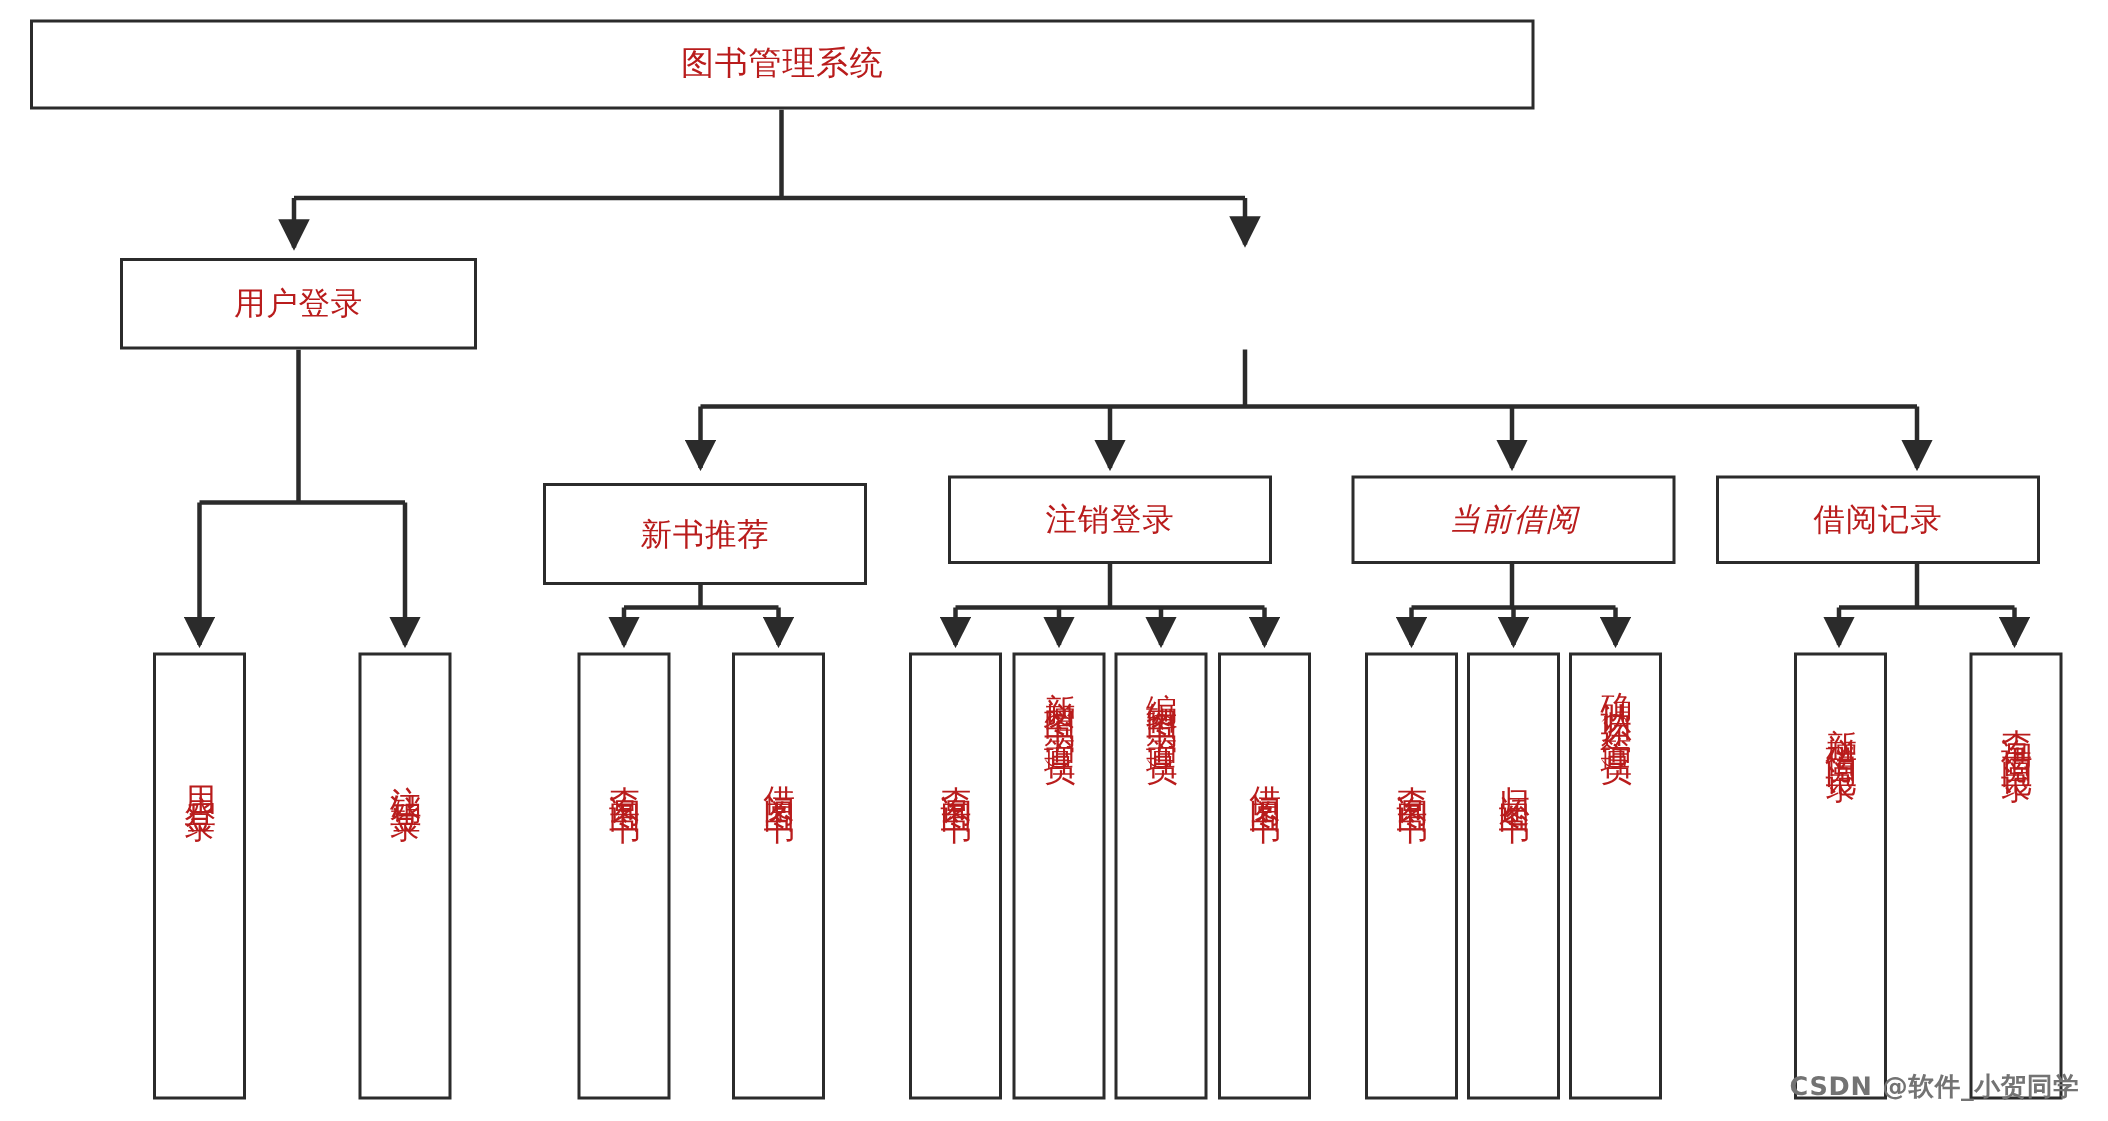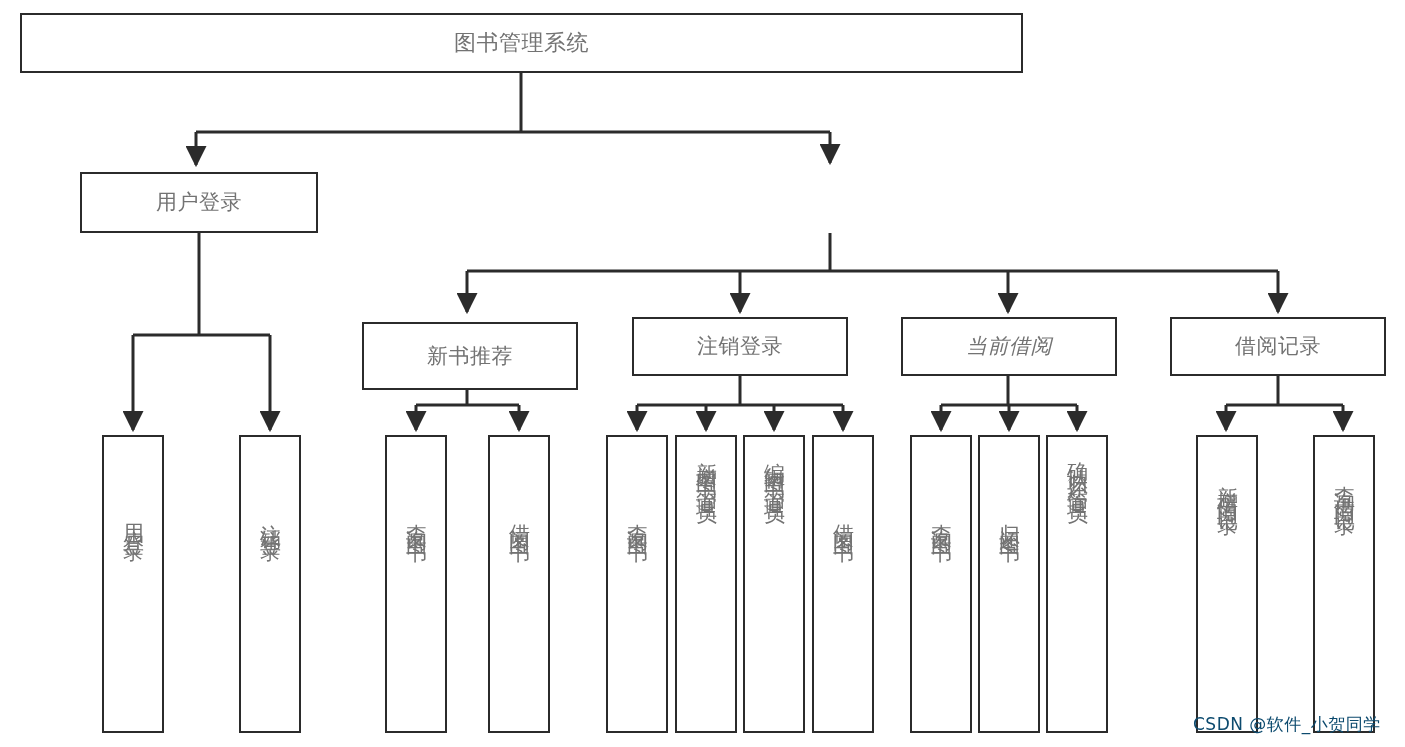--- a/index.html
+++ b/index.html
@@ -34,7 +34,7 @@
     display: flex;
     align-items: center;
     justify-content: center;
-    color: #737373;
+    color: #b91c1c;
   }
   .node .label {
     display: block;

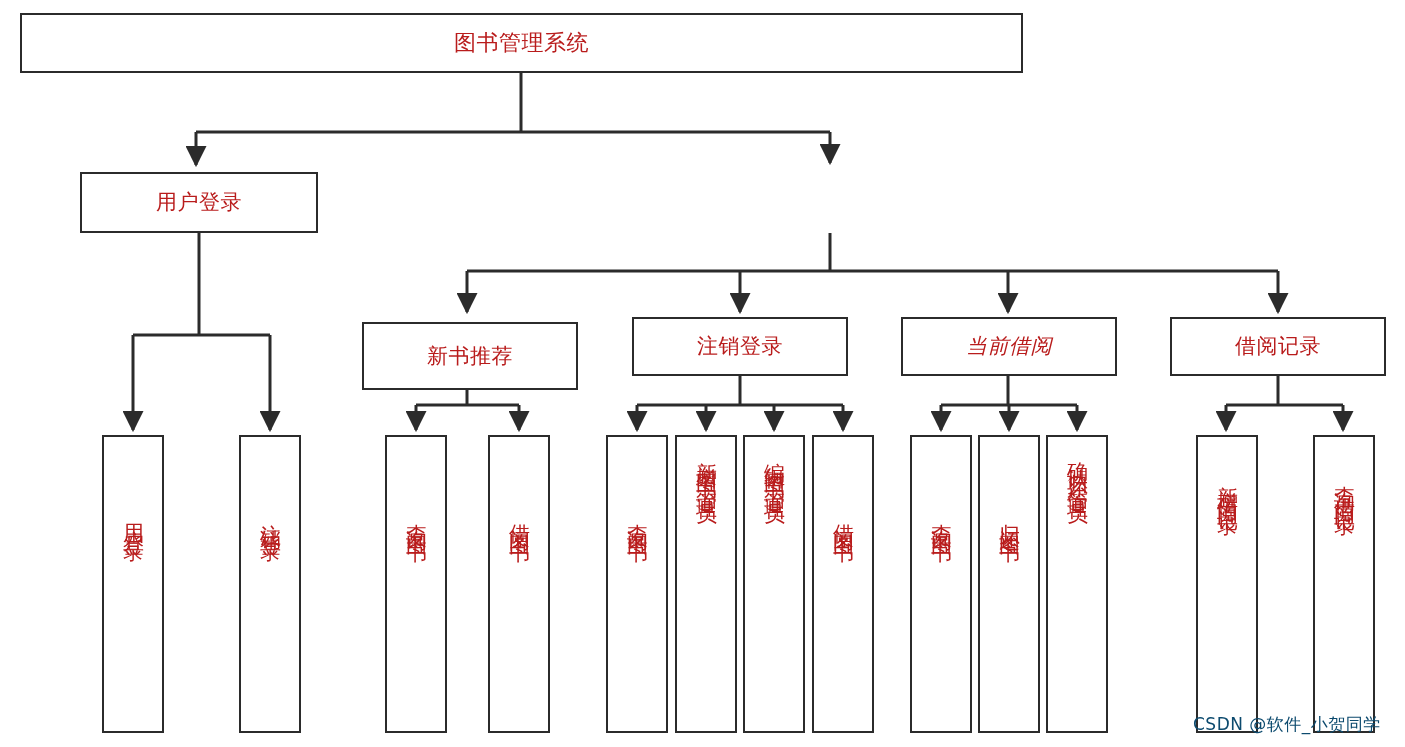--- a/index.html
+++ b/index.html
@@ -150,7 +150,7 @@
     <span class="label">当前借阅</span>
   </div>
 
-  <div class="node horiz" style="left:1170px; top:317px; width:216px; height:59px;">
+  <div class="node horiz" style="left:1144px; top:317px; width:216px; height:59px;">
     <span class="label">借阅记录</span>
   </div>
 

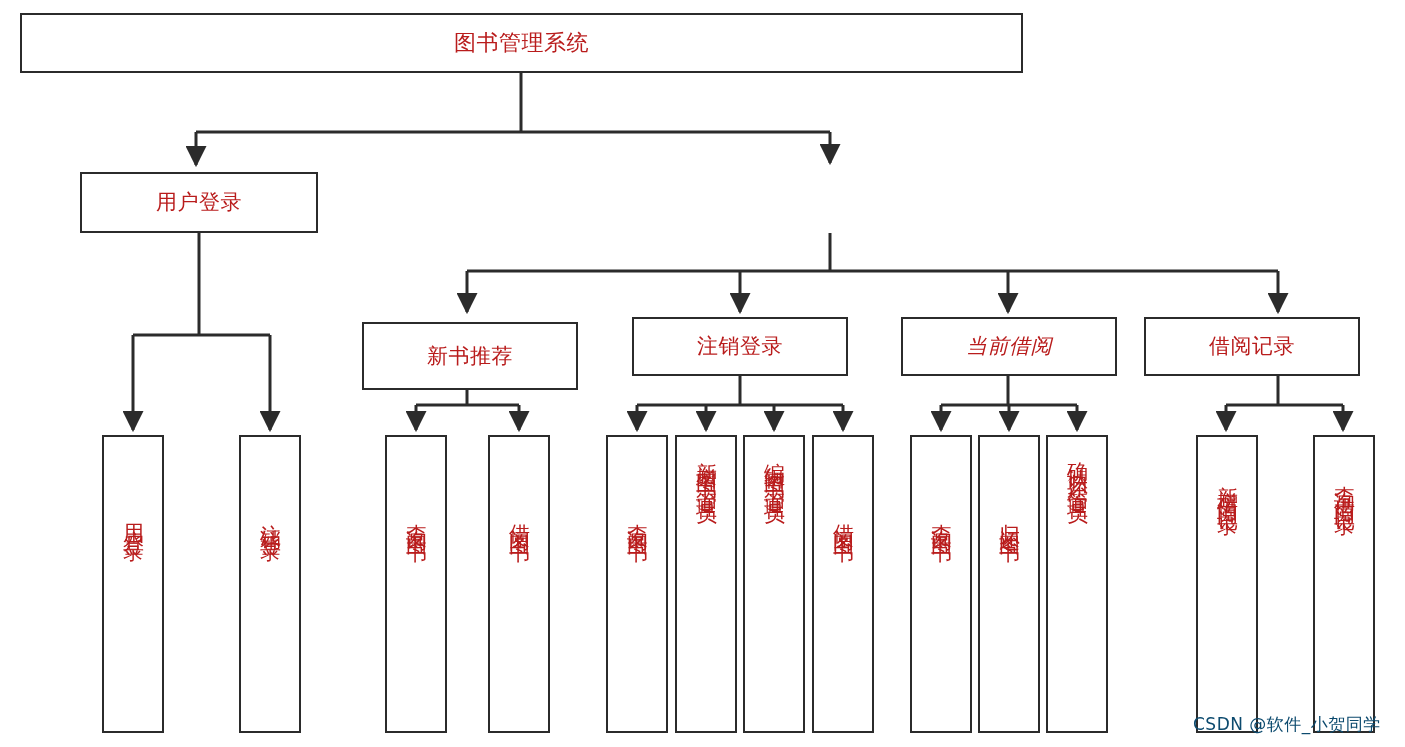--- a/index.html
+++ b/index.html
@@ -68,10 +68,11 @@
   .watermark {
     position: absolute;
     font-size: 17px;
-    color: #0c4a6e;
+    color: #737373;
     white-space: nowrap;
     letter-spacing: 0.5px;
     pointer-events: none;
+    font-weight: bold;
   }
 </style>
 </head>

